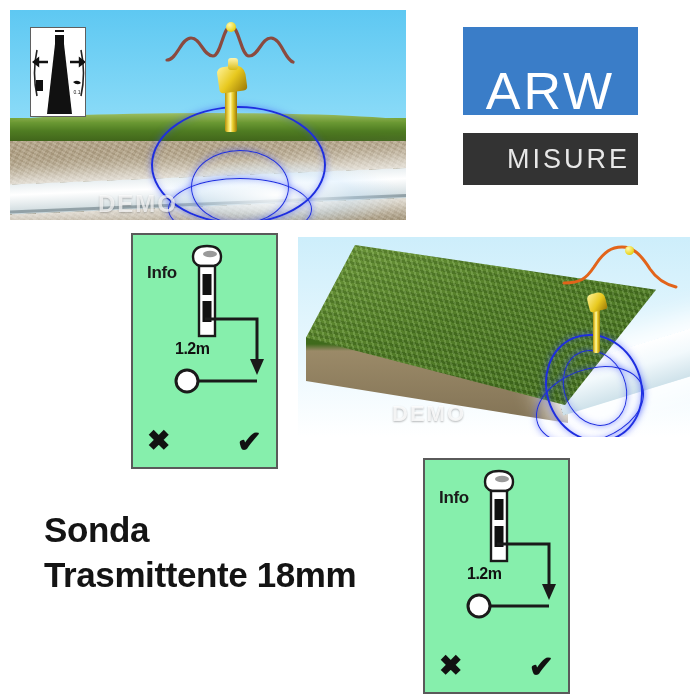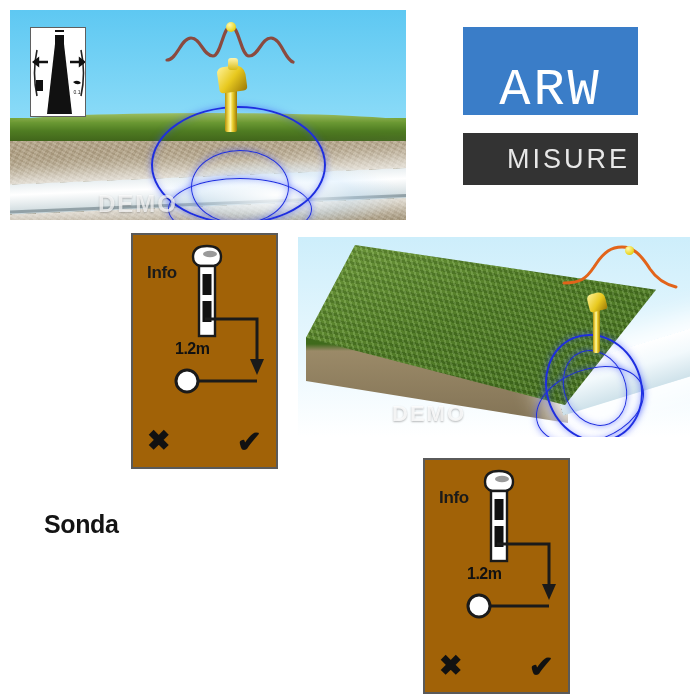--- a/index.html
+++ b/index.html
@@ -214,7 +214,7 @@
   }
   #logo-arw-text {
     color: #ffffff; font-size: 52px; letter-spacing: 3px;
-    font-weight: normal; font-family: Liberation Mono, monospace; margin-top: 39px;
+    font-weight: normal; font-family: Liberation Sans, sans-serif; margin-top: 39px;
   }
   #logo-misure {
     position: absolute; left: 0; top: 106px; width: 175px; height: 52px;

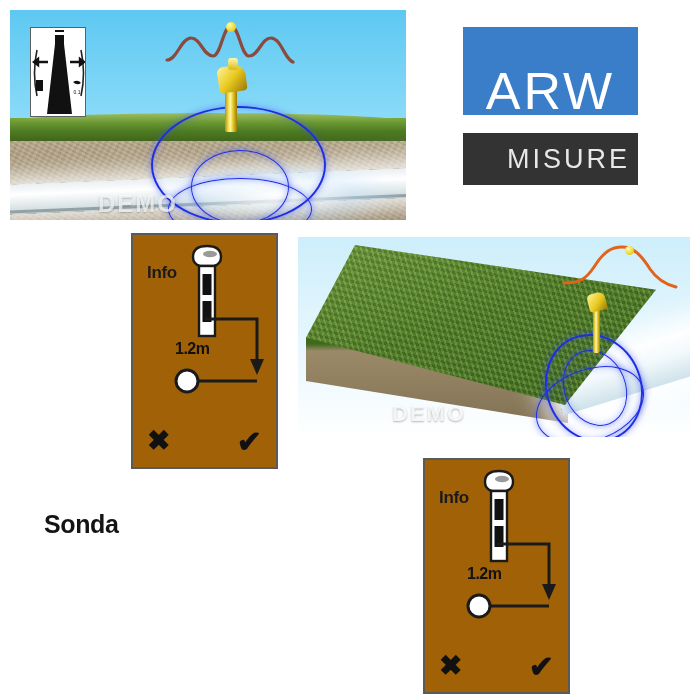--- a/index.html
+++ b/index.html
@@ -171,7 +171,7 @@
   
   .info-panel {
     position: absolute;
-    background: #a16207;
+    background: #86efac;
     border: 2px solid #5a5a5a;
     overflow: hidden;
   }

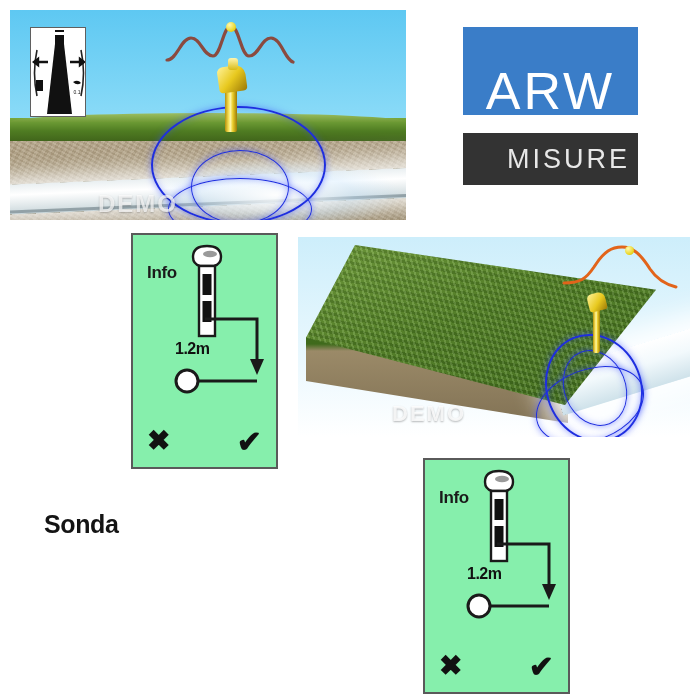--- a/index.html
+++ b/index.html
@@ -200,7 +200,7 @@
   #caption {
     position: absolute; left: 44px; top: 508px;
     width: 400px;
-    font-size: 25px; font-weight: bold; line-height: 1.28;
+    font-size: 35px; font-weight: bold; line-height: 1.28;
     color: #141414;
     letter-spacing: -0.4px;
   }

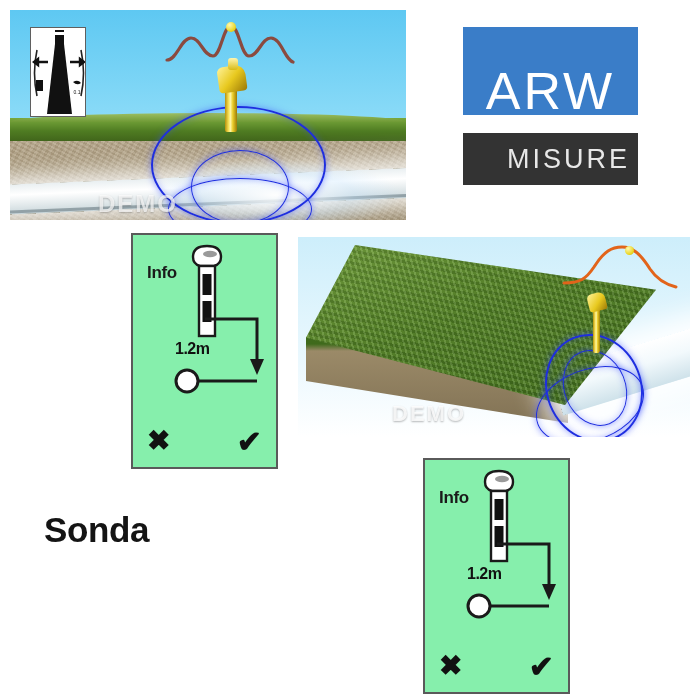--- a/index.html
+++ b/index.html
@@ -356,6 +356,7 @@
 
   <div id="caption" style="color: rgb(20, 20, 20);">
     <div>Sonda</div>
+    <div>Trasmittente 18mm</div>
   </div>
 
 </div>

